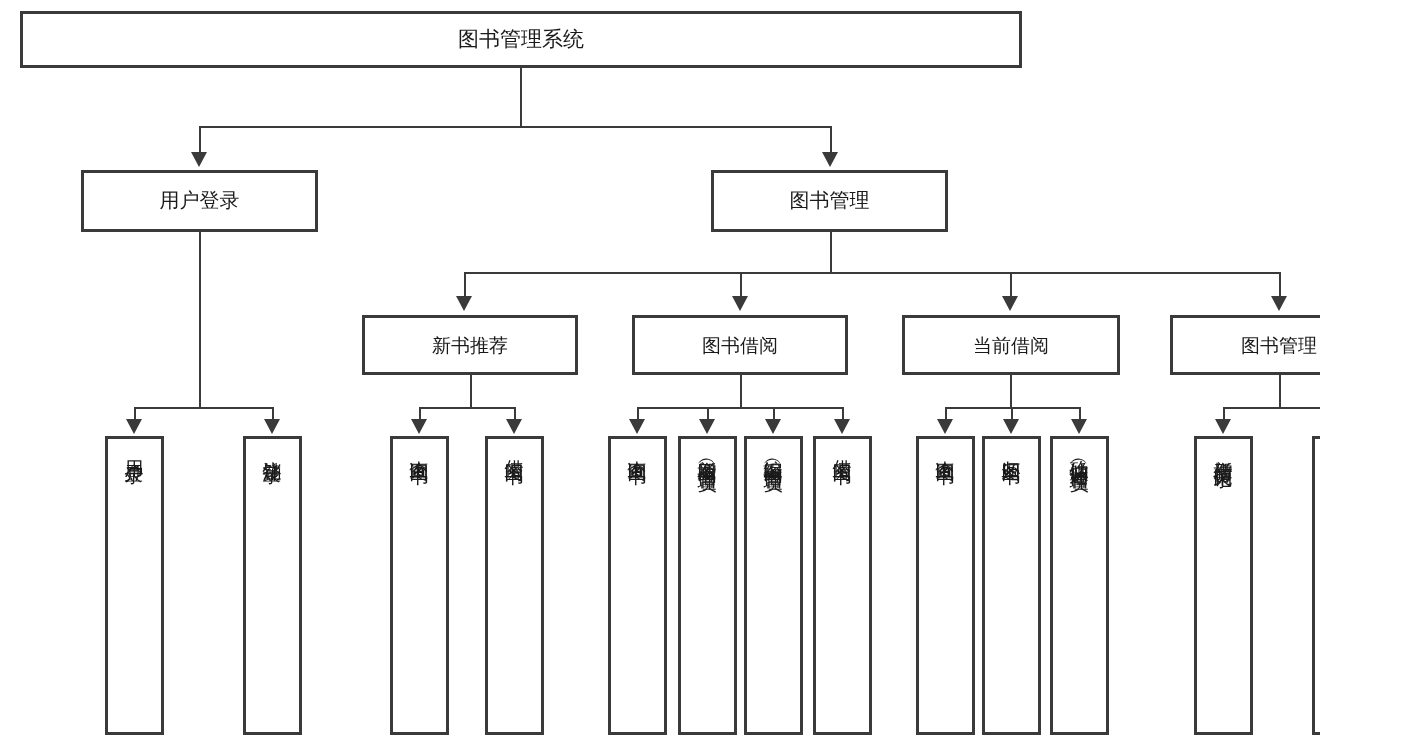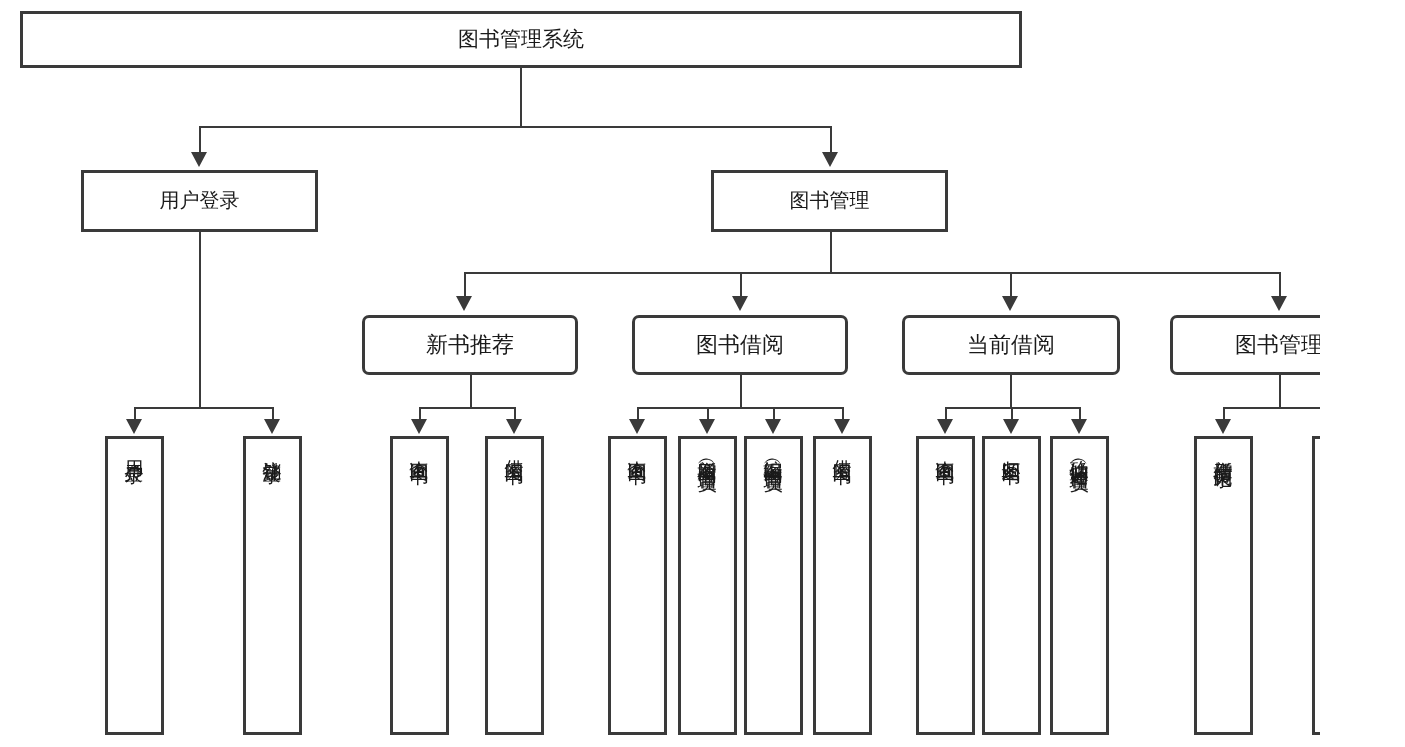--- a/index.html
+++ b/index.html
@@ -40,9 +40,8 @@
     border-width: 3px;
   }
   .node.lvl2 {
-    font-size: 22px;
-    border-width: 3px;
-    border-radius: 7px;
+    font-size: 19px;
+    border-width: 3px;
   }
   
   .node.leaf {

